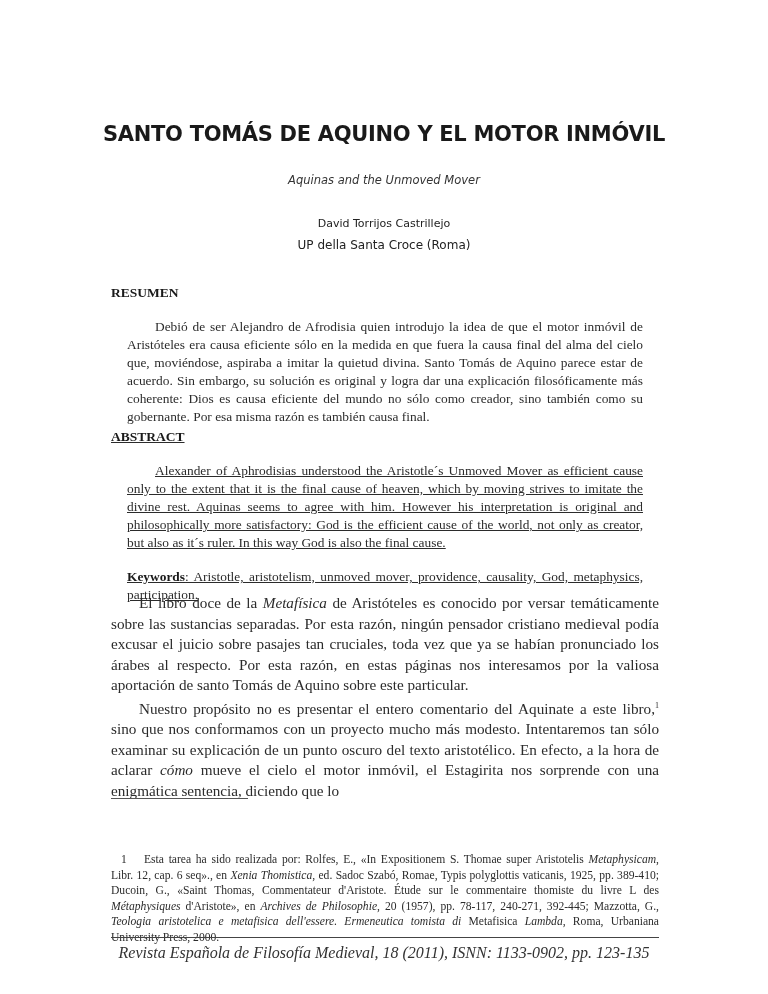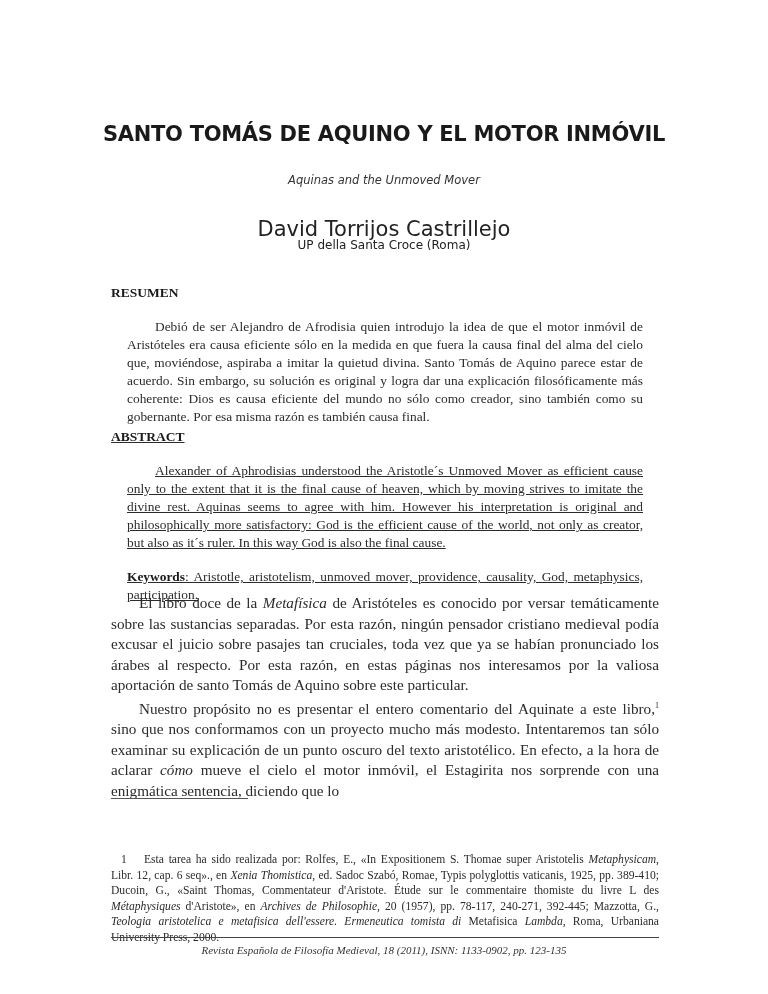--- a/index.html
+++ b/index.html
@@ -16,7 +16,7 @@
   }
   .author {
     position: absolute; left: 0; top: 217px; width: 768px; text-align: center;
-    font-family: "DejaVu Sans", sans-serif; font-size: 21px; color: #222;
+    font-family: "DejaVu Sans", sans-serif; font-size: 11px; color: #222;
   }
   .affiliation {
     position: absolute; left: 0; top: 238px; width: 768px; text-align: center;

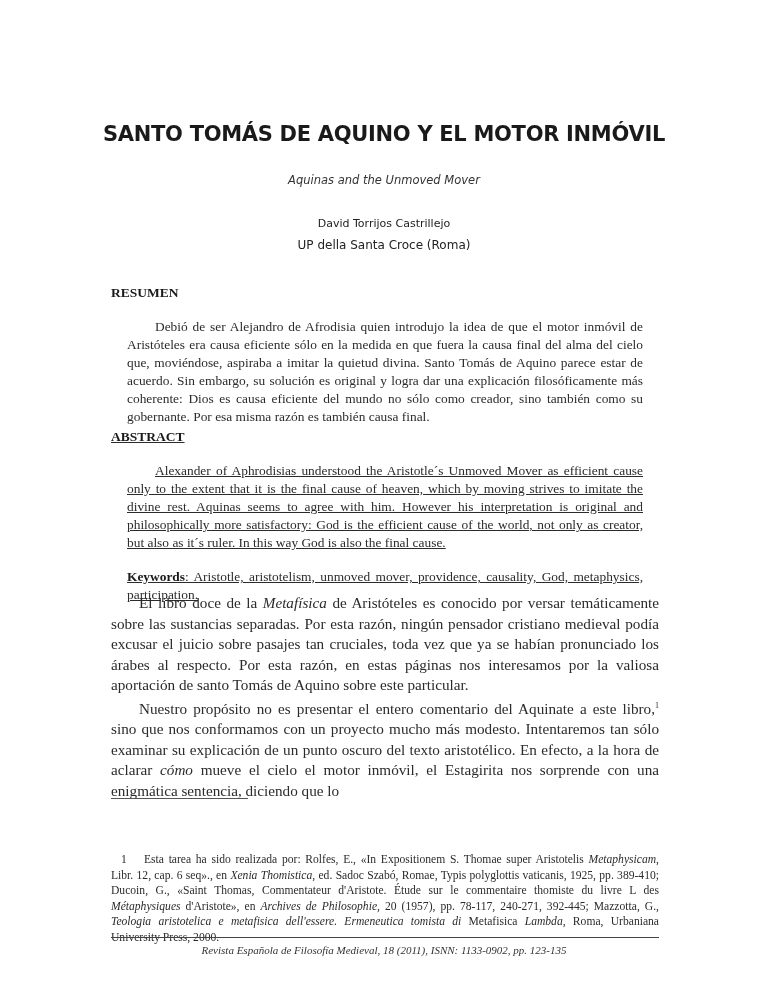--- a/index.html
+++ b/index.html
@@ -51,7 +51,7 @@
   .footer-rule { position: absolute; left: 111px; top: 937px; width: 548px; height: 0; border-top: 1px solid #444; }
   .footer {
     position: absolute; left: 0; top: 944px; width: 768px; text-align: center;
-    font-family: "Liberation Serif", serif; font-style: italic; font-size: 11px; color: #333;
+    font-family: "Liberation Serif", serif; font-style: italic; font-size: 16px; color: #333;
   }
 </style>
 </head>

